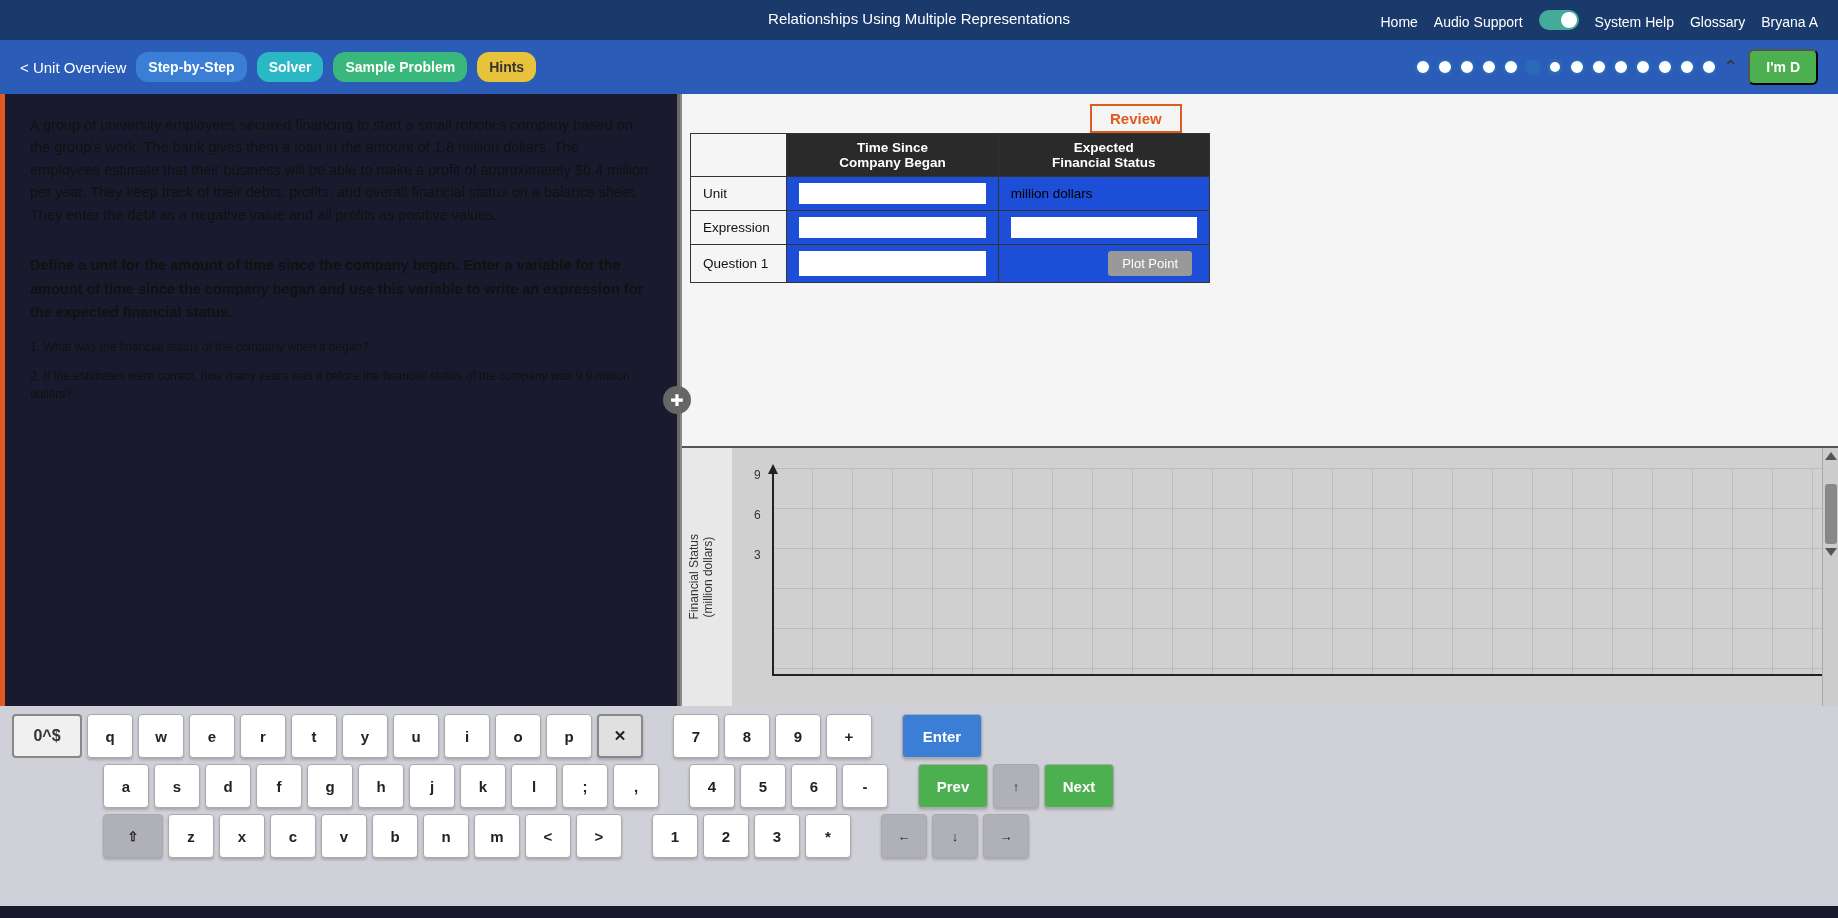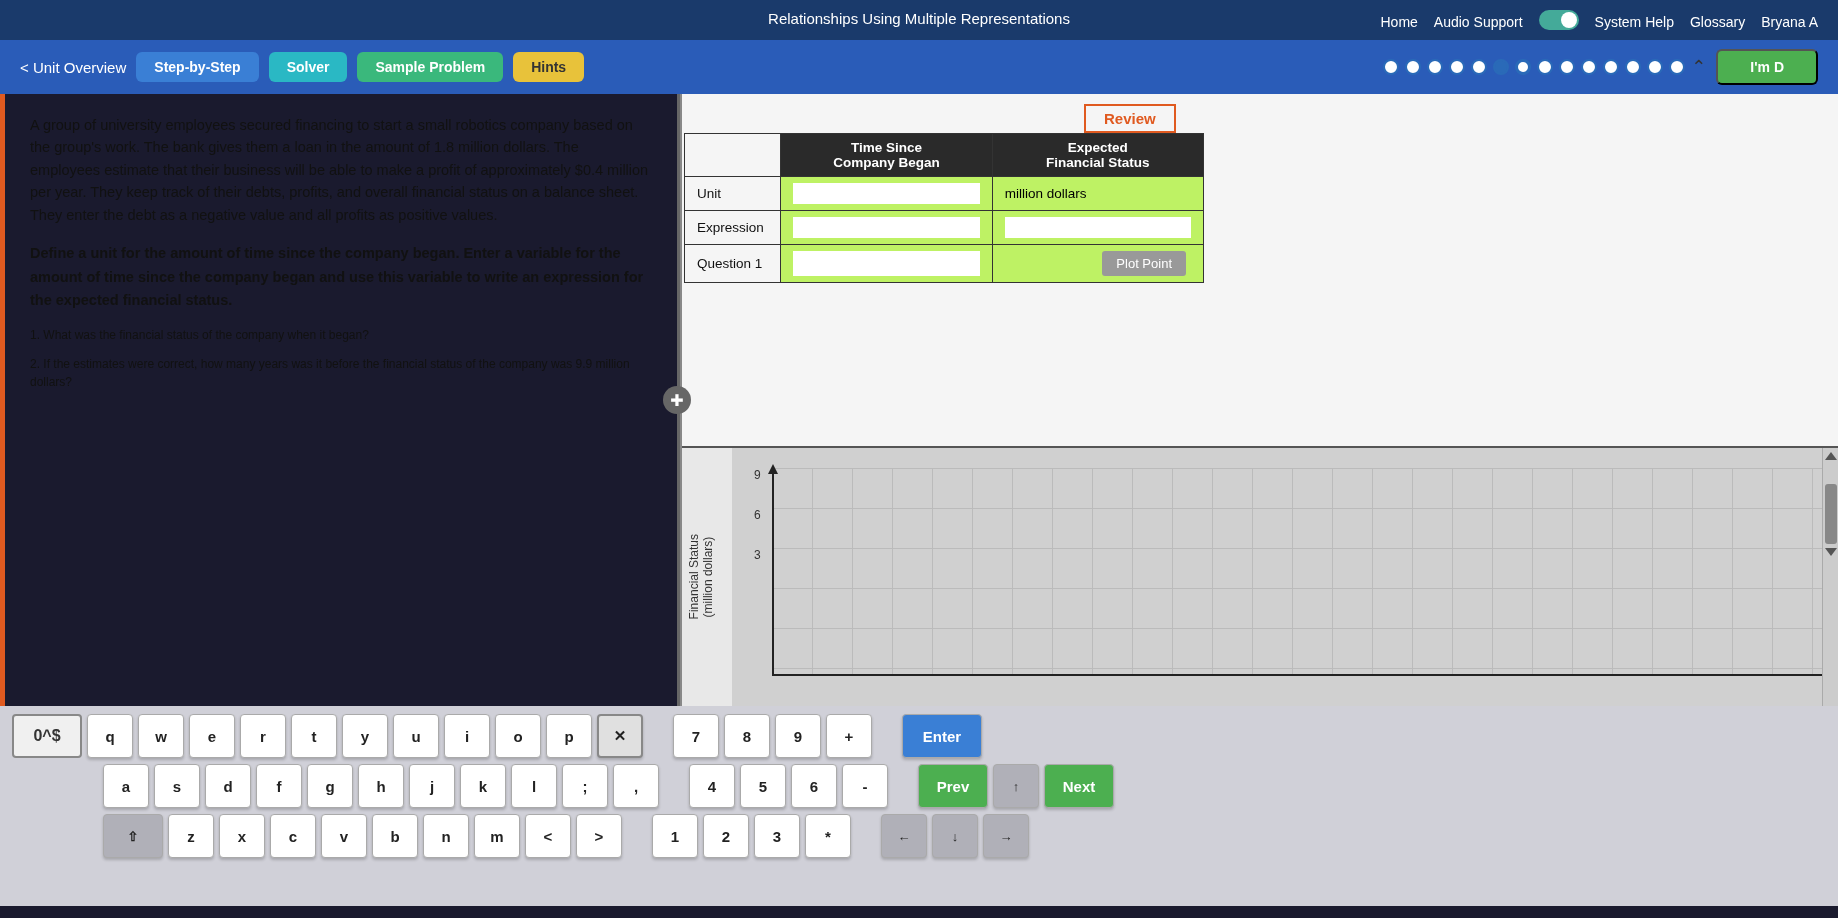--- a/index.html
+++ b/index.html
@@ -70,8 +70,8 @@
       text-decoration: none;
     }
     .nav-btn {
-      padding: 7px 18px;
-      border-radius: 6px;
+      padding: 7px 12px;
+      border-radius: 12px;
       border: none;
       font-size: 14px;
       font-weight: bold;

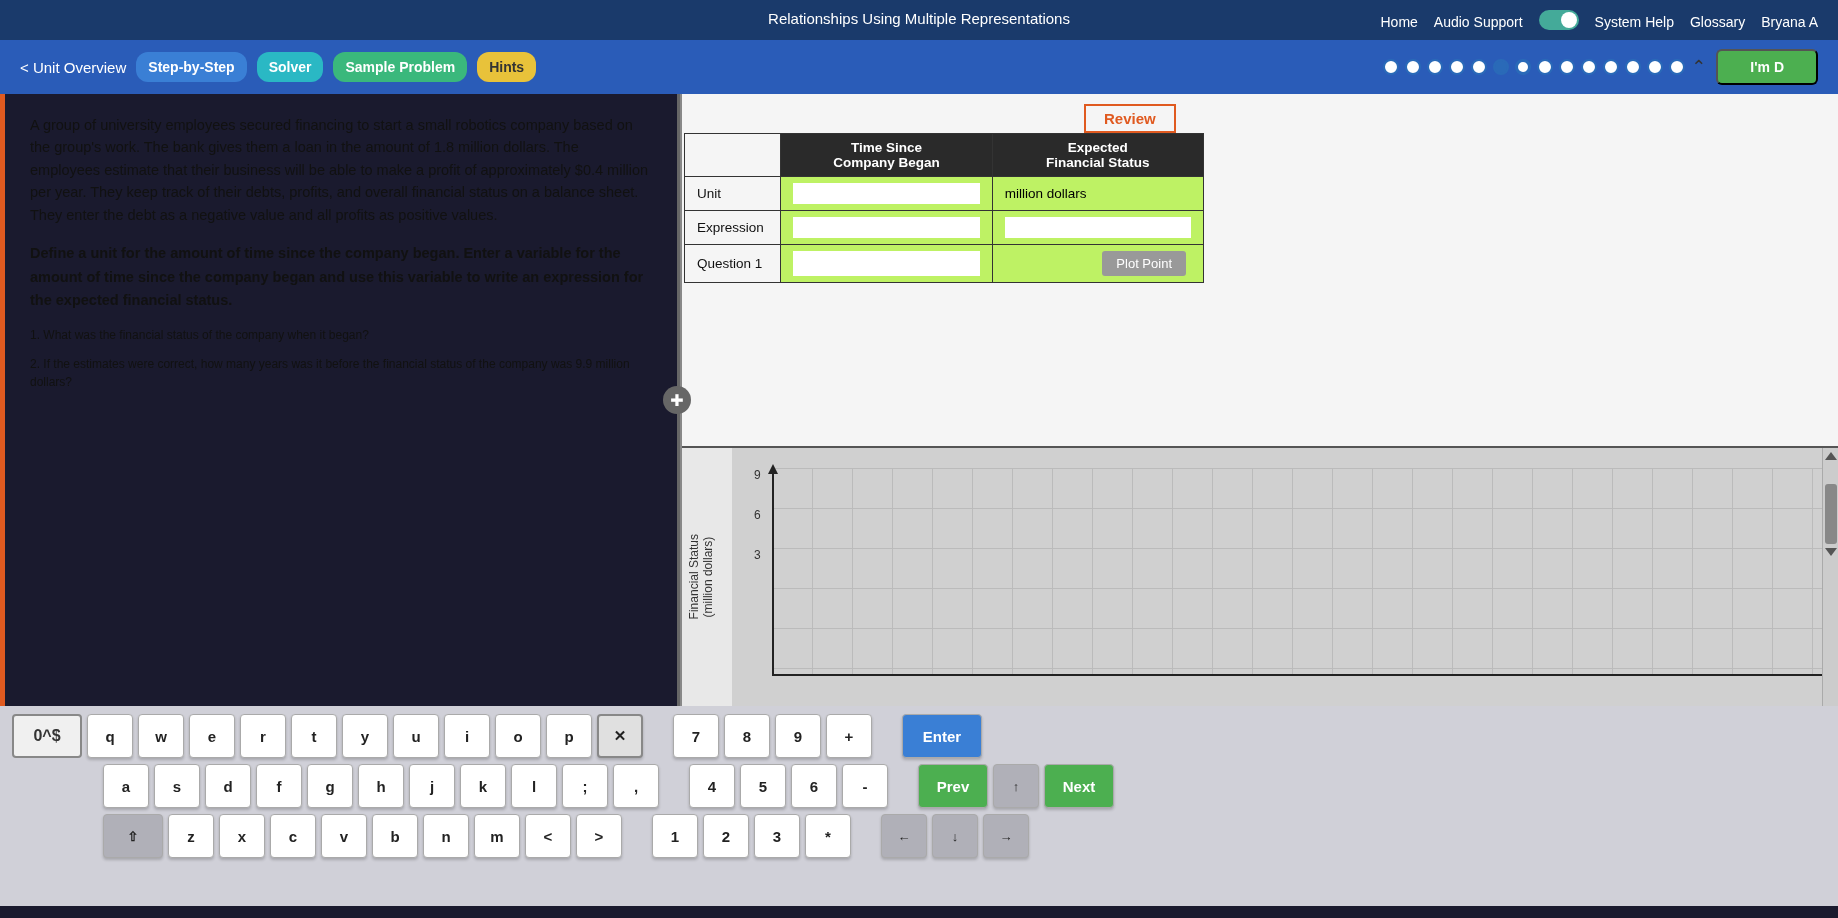--- a/index.html
+++ b/index.html
@@ -81,7 +81,7 @@
     .btn-teal { background: #2ab8c4; color: white; }
     .btn-green-outline { background: #3ab87c; color: white; }
     .btn-yellow { background: #e8c23a; color: #333; text-align: right; }
-    .btn-im { background: #4caf50; color: white; border-radius: 6px; padding: 8px 32px; font-size: 14px; font-weight: bold; }
+    .btn-im { background: #4caf50; color: white; border-radius: 6px; padding: 8px 16px; font-size: 14px; font-weight: bold; }
 
     
     .progress-dots {

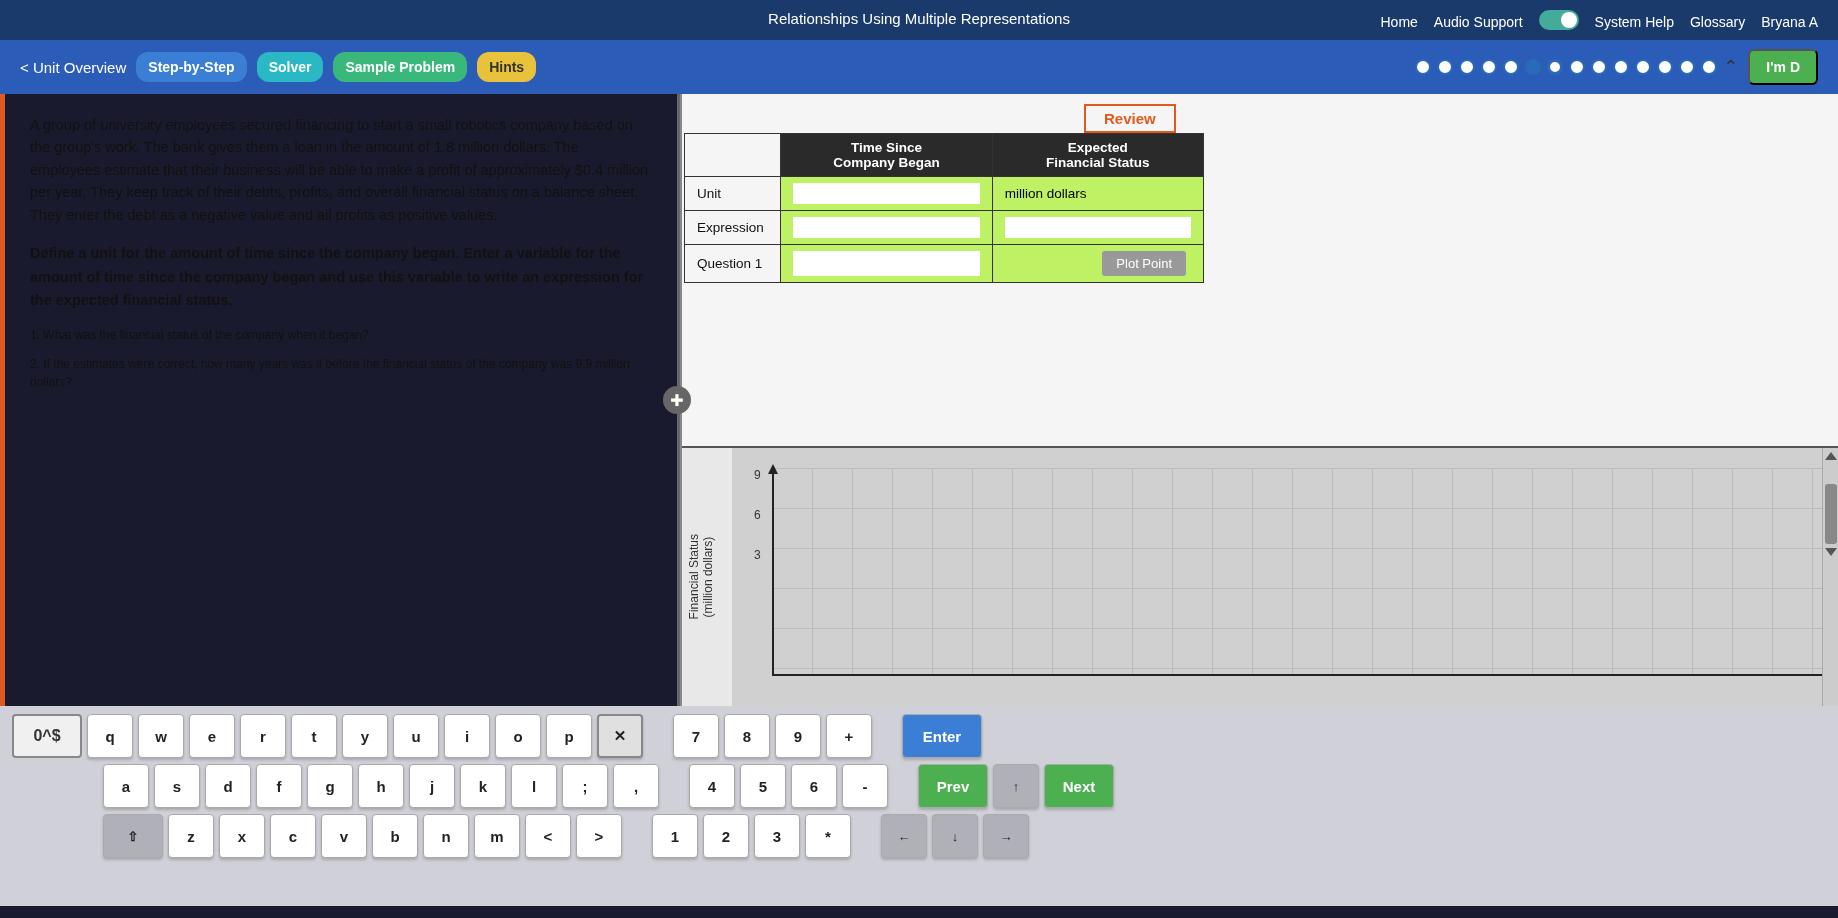--- a/index.html
+++ b/index.html
@@ -112,7 +112,7 @@
       overflow-y: auto;
       flex-shrink: 0;
     }
-    .problem-text { margin-bottom: 16px; }
+    .problem-text { margin-bottom: 28px; }
     .bold-question {
       font-weight: bold;
       font-size: 14.5px;

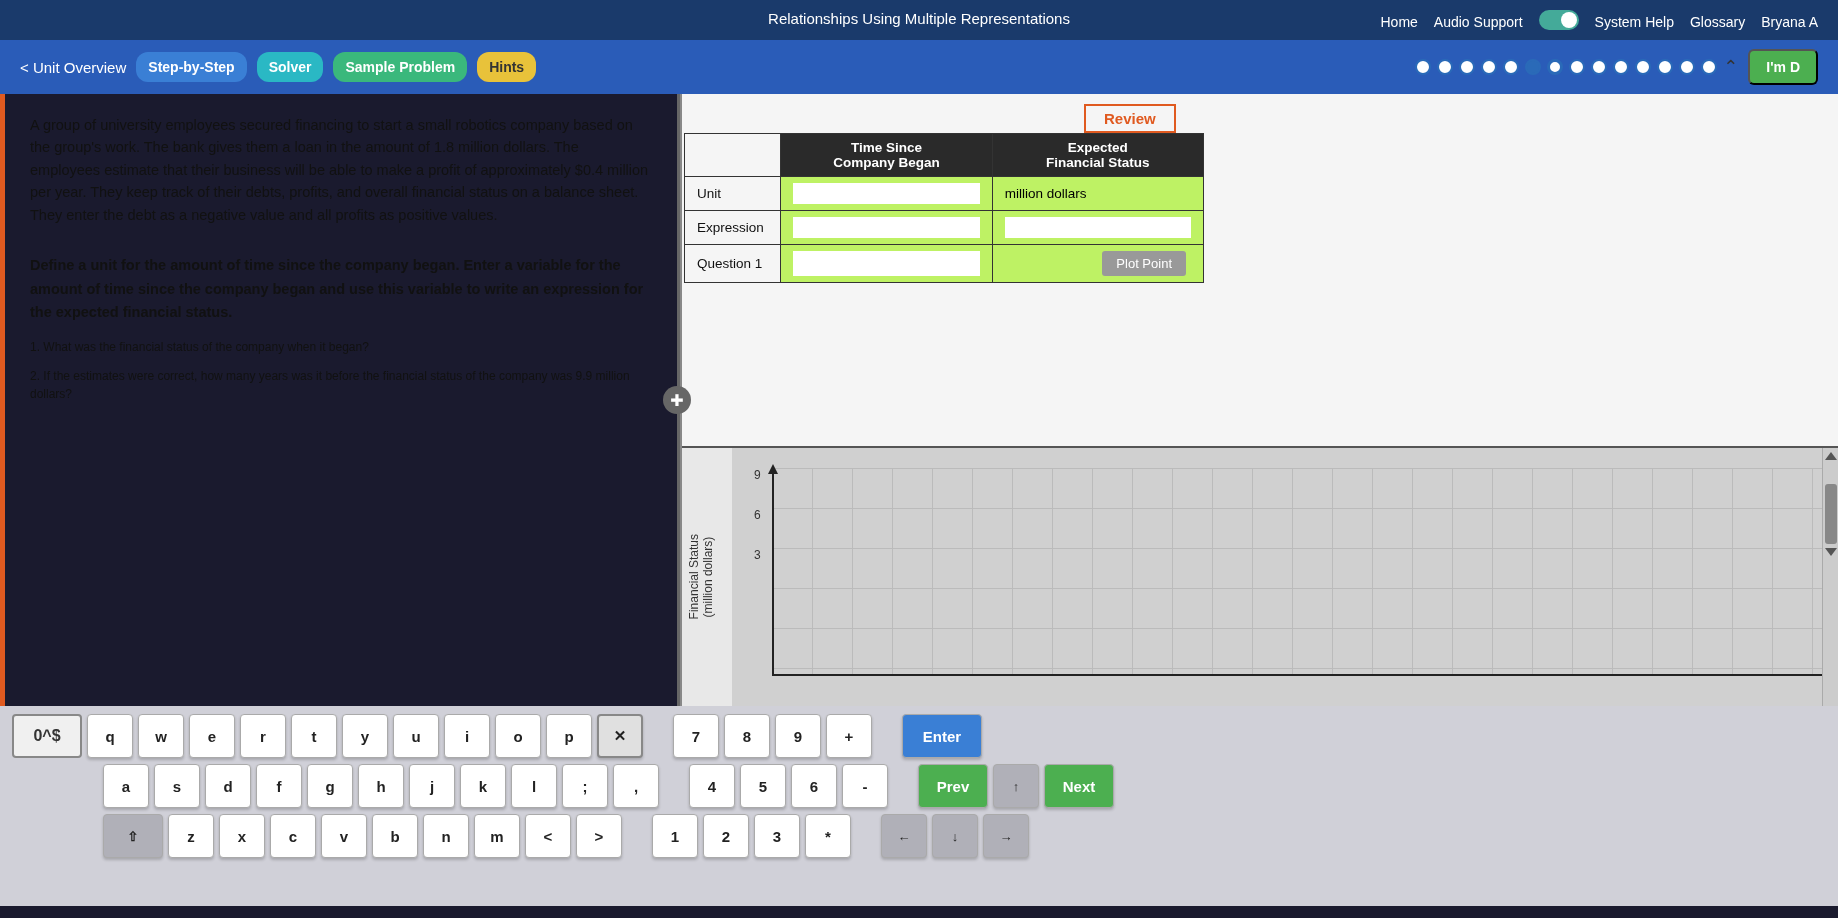--- a/index.html
+++ b/index.html
@@ -387,7 +387,7 @@
       display: flex;
       flex-direction: column;
       align-items: flex-start;
-      padding-left: 2px;
+      padding-left: 8px;
       padding-top: 10px;
     }
 

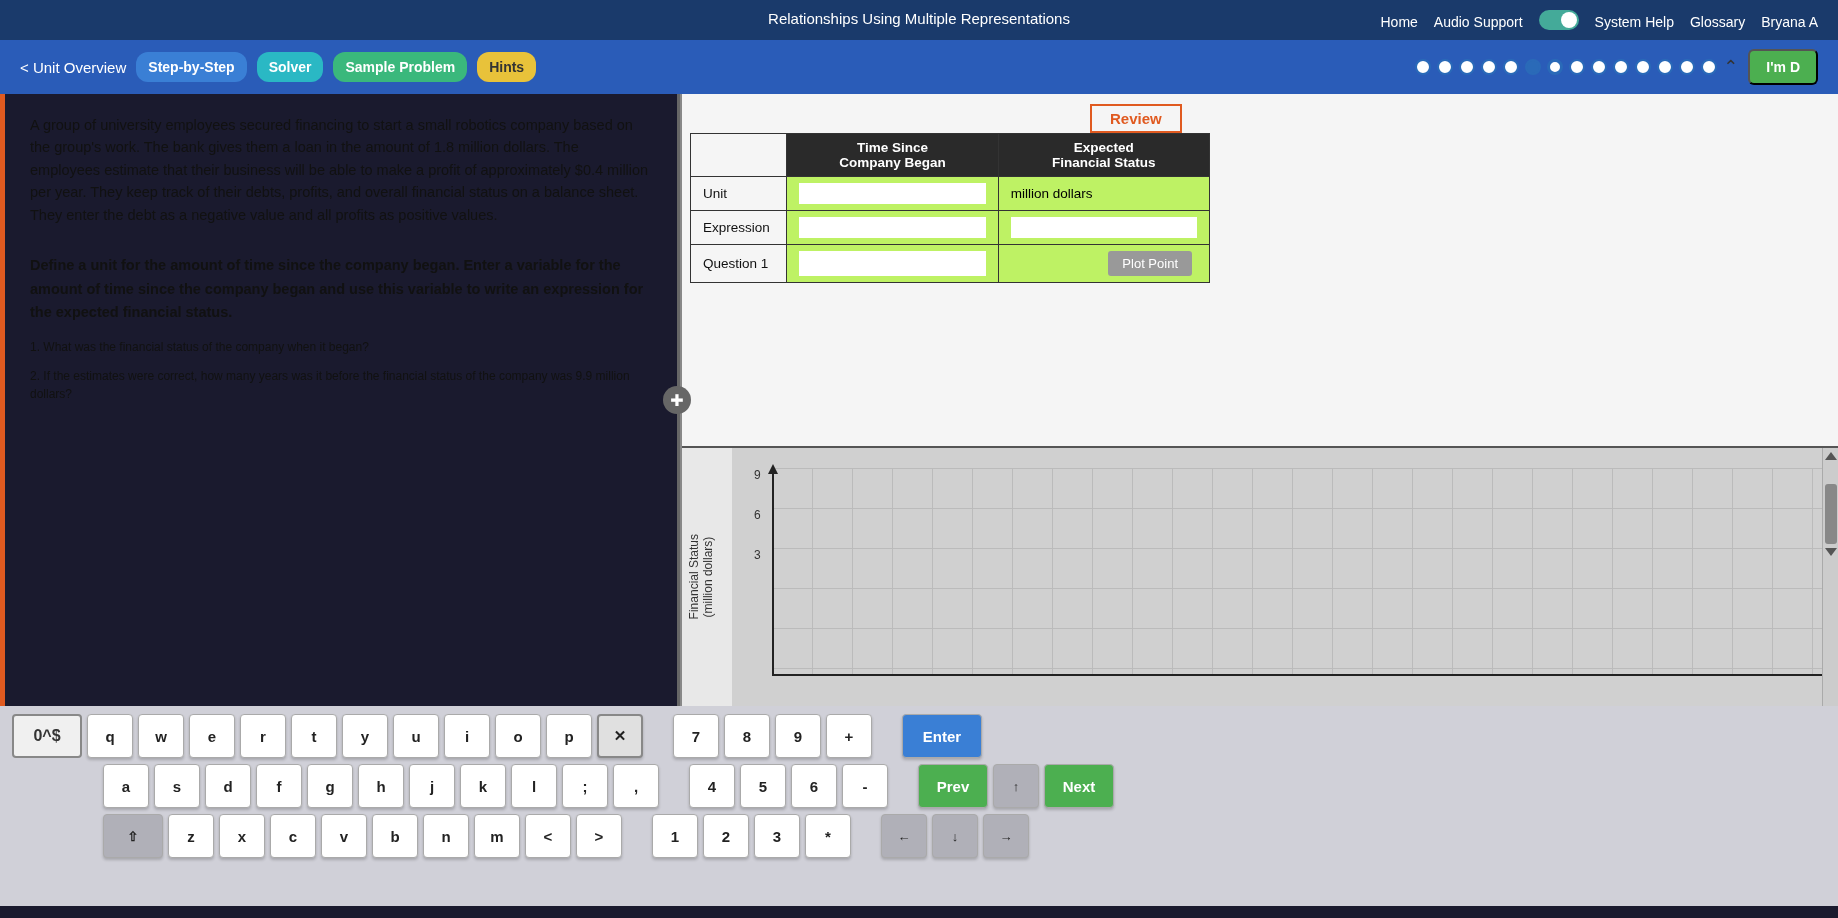--- a/index.html
+++ b/index.html
@@ -165,7 +165,7 @@
       color: #111;
     }
     .review-table .data-cell {
-      background: #bef264;
+      background: #1d4ed8;
       min-width: 140px;
       margin-left: 32px;
     }

